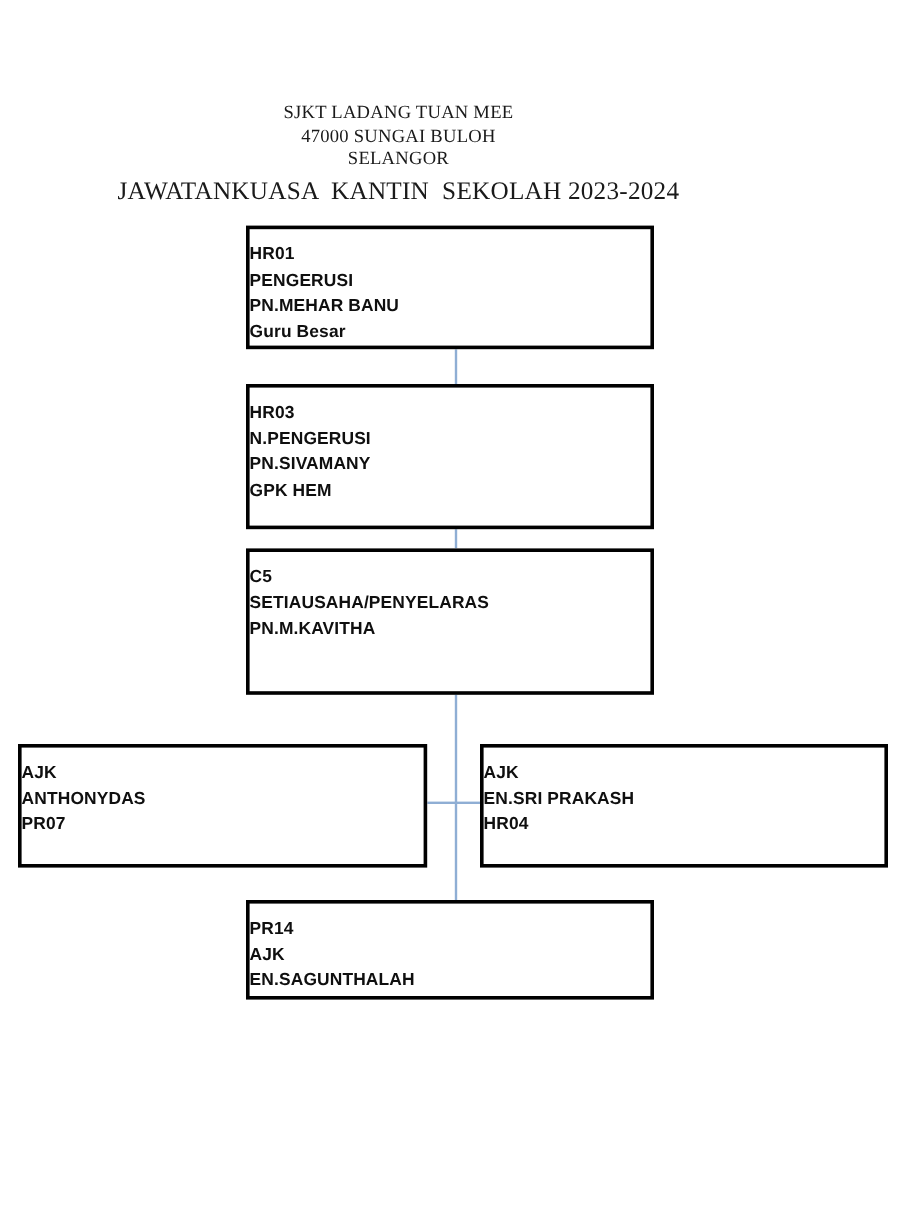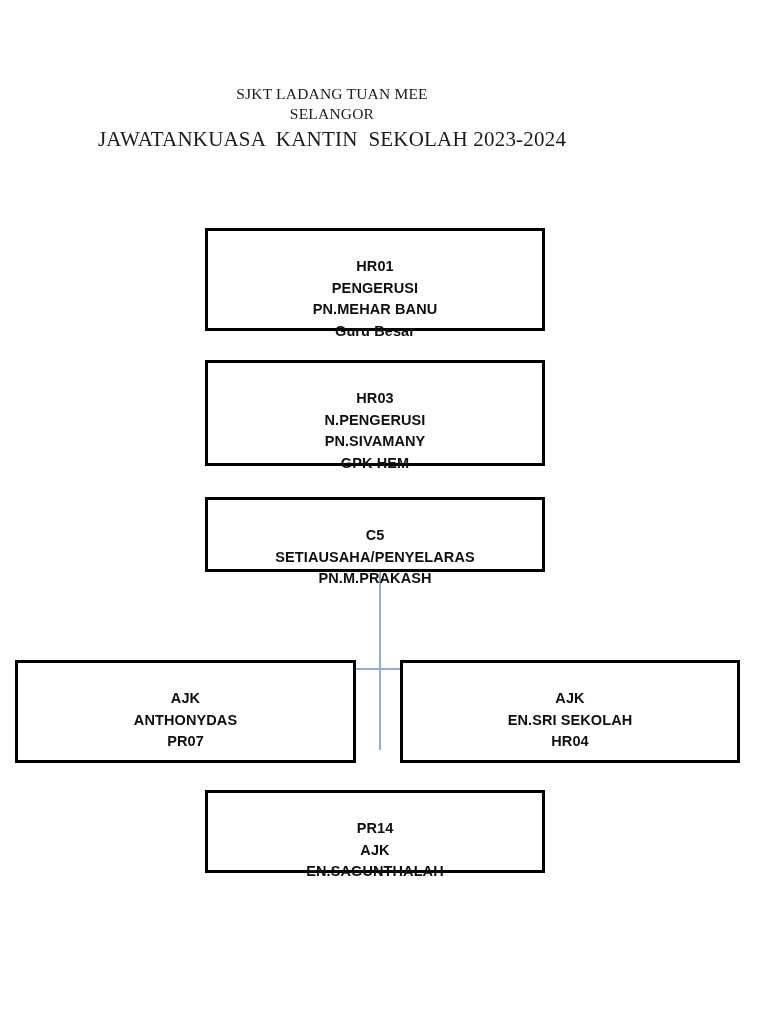--- a/index.html
+++ b/index.html
@@ -80,6 +80,7 @@
 
 <div class="header">
   <div class="addr-line">SJKT LADANG TUAN MEE</div>
+  <div class="addr-line">47000 SUNGAI BULOH</div>
   <div class="addr-line">SELANGOR</div>
   <div class="title-line">JAWATANKUASA  KANTIN  SEKOLAH 2023-2024</div>
 </div>

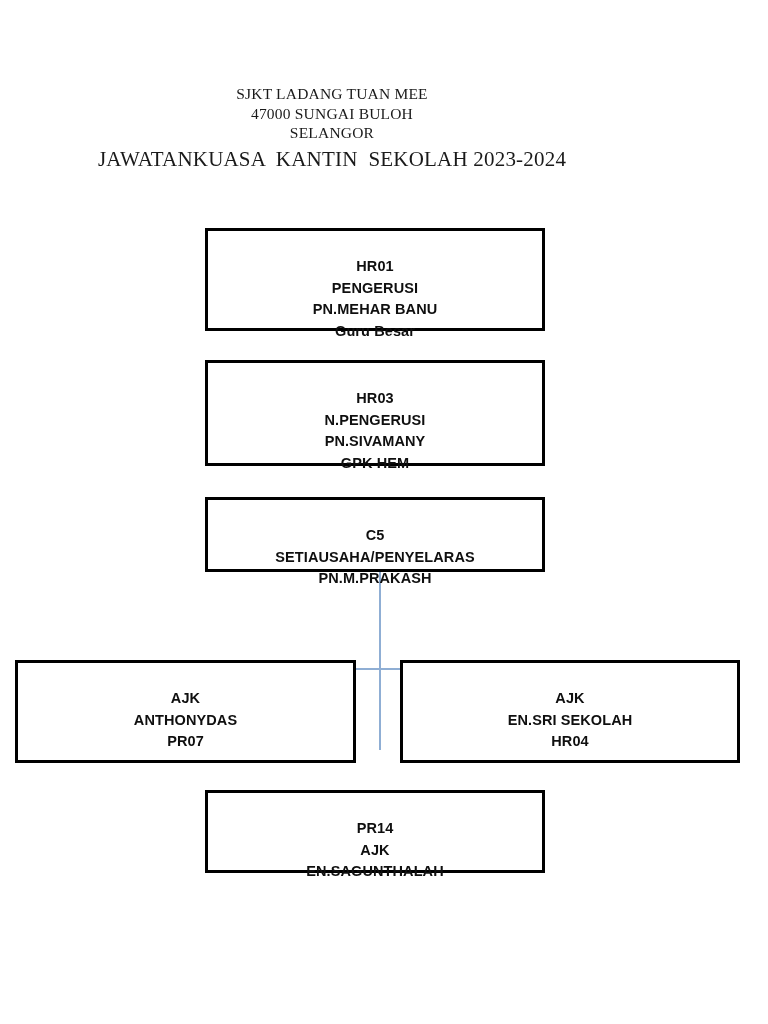--- a/index.html
+++ b/index.html
@@ -54,9 +54,7 @@
     border: 3px solid #000000;
     background: #ffffff;
     z-index: 2;
-    text-align: center;
-    padding-top: 25px;
-    margin-top: 40px;
+    padding-top: 11px;
   }
   .node .line {
     font-size: 14.5px;

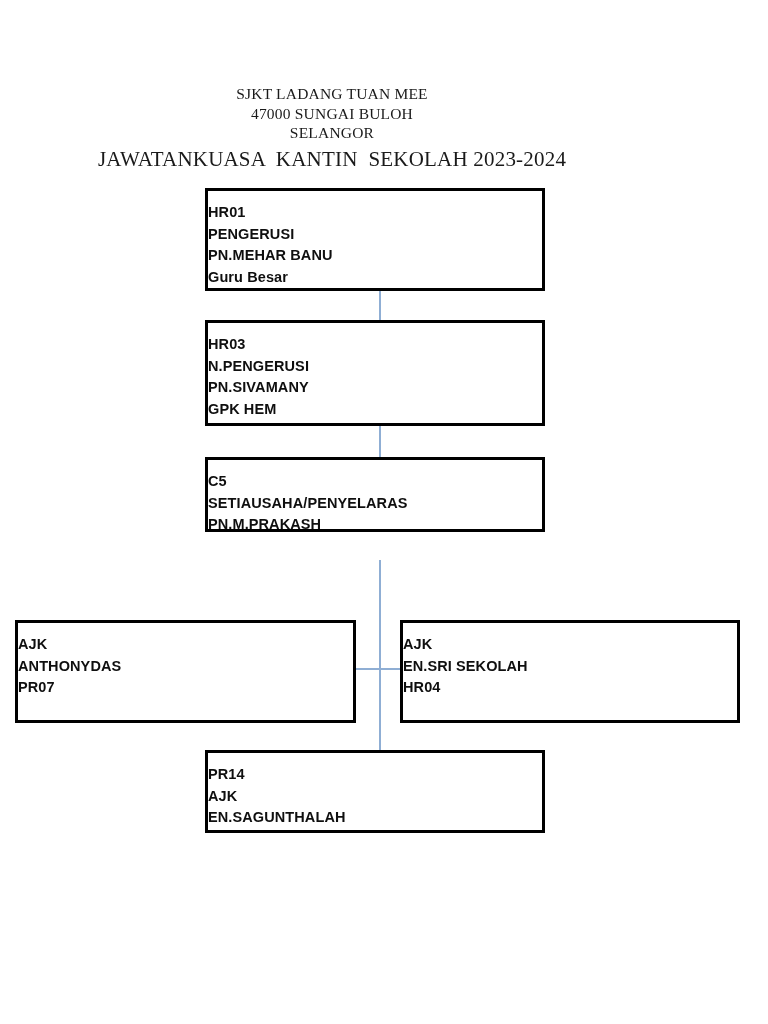--- a/index.html
+++ b/index.html
@@ -67,7 +67,7 @@
 
   
   #node-pengerusi   { left: 205px; top: 188px; width: 340px; height: 103px; }
-  #node-npengerusi  { left: 205px; top: 320px; width: 340px; height: 106px; }
+  #node-npengerusi  { left: 205px; top: 320px; width: 340px; height: 121px; }
   #node-setiausaha  { left: 205px; top: 457px; width: 340px; height: 75px; }
   #node-ajk-left    { left: 15px;  top: 620px; width: 341px; height: 103px; }
   #node-ajk-right   { left: 400px; top: 620px; width: 340px; height: 103px; }

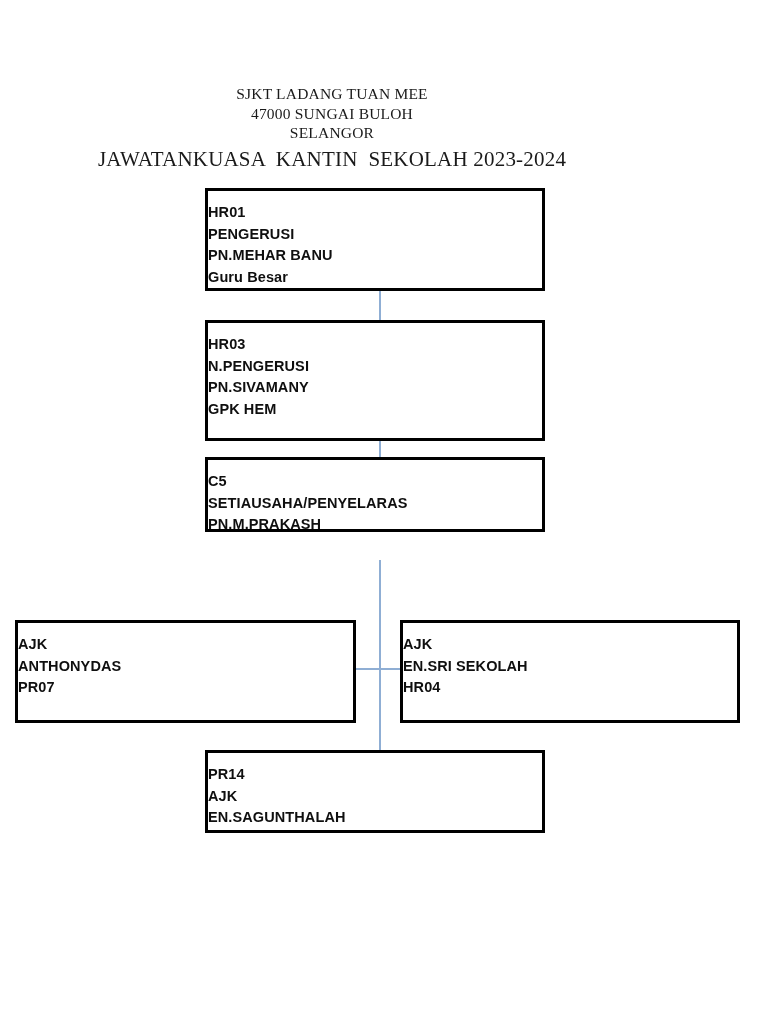--- a/index.html
+++ b/index.html
@@ -68,7 +68,7 @@
   
   #node-pengerusi   { left: 205px; top: 188px; width: 340px; height: 103px; }
   #node-npengerusi  { left: 205px; top: 320px; width: 340px; height: 121px; }
-  #node-setiausaha  { left: 205px; top: 457px; width: 340px; height: 75px; }
+  #node-setiausaha  { left: 205px; top: 457px; width: 340px; height: 122px; }
   #node-ajk-left    { left: 15px;  top: 620px; width: 341px; height: 103px; }
   #node-ajk-right   { left: 400px; top: 620px; width: 340px; height: 103px; }
   #node-ajk-bottom  { left: 205px; top: 750px; width: 340px; height: 83px; }

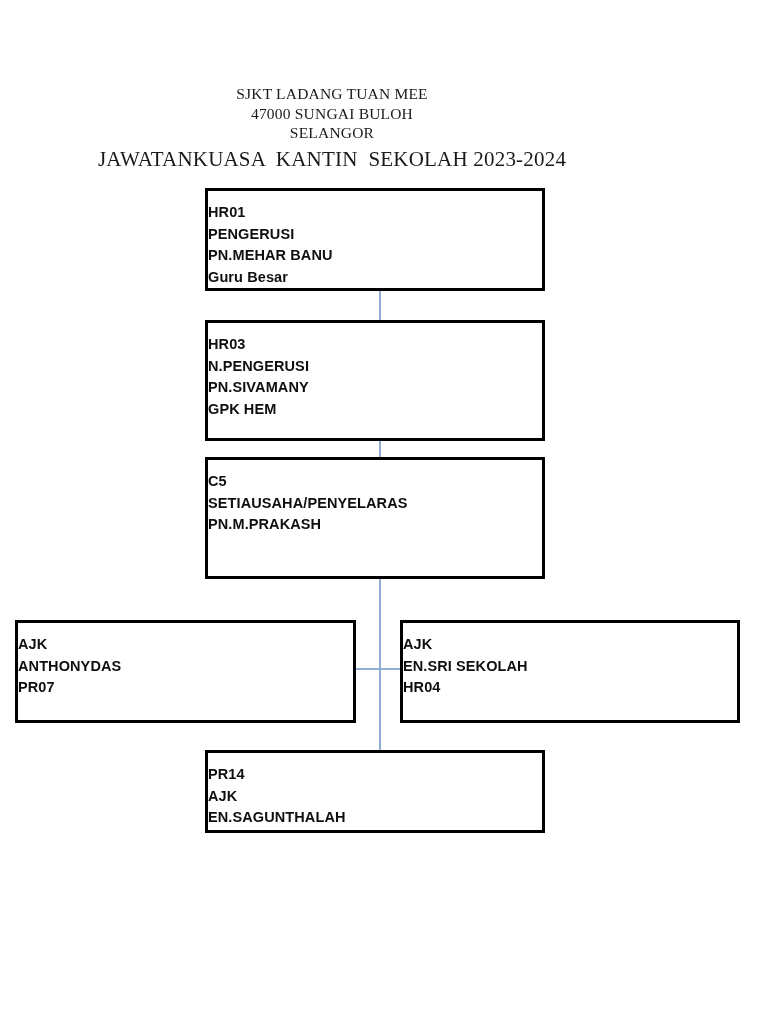--- a/index.html
+++ b/index.html
@@ -108,7 +108,7 @@
 <div class="node" id="node-setiausaha">
   <div class="line">C5</div>
   <div class="line">SETIAUSAHA/PENYELARAS</div>
-  <div class="line">PN.M.PRAKASH</div>
+  <div class="line">PN.M.KAVITHA</div>
 </div>
 
 <div class="node" id="node-ajk-left">

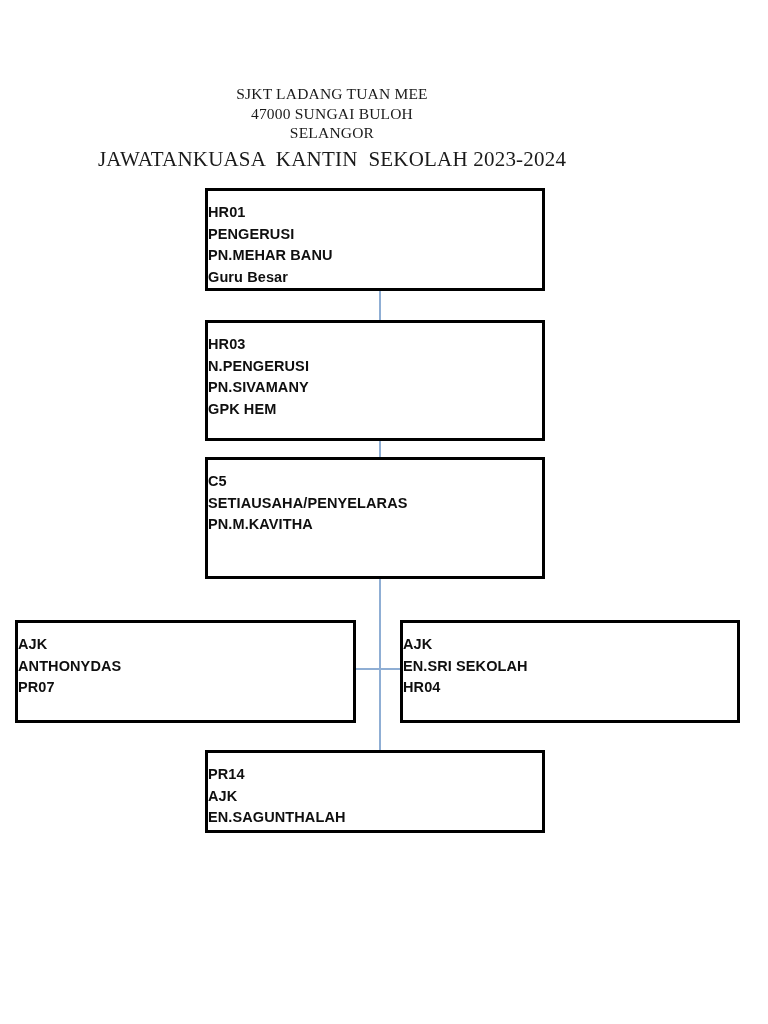--- a/index.html
+++ b/index.html
@@ -119,7 +119,7 @@
 
 <div class="node" id="node-ajk-right">
   <div class="line">AJK</div>
-  <div class="line">EN.SRI SEKOLAH</div>
+  <div class="line">EN.SRI PRAKASH</div>
   <div class="line">HR04</div>
 </div>
 

